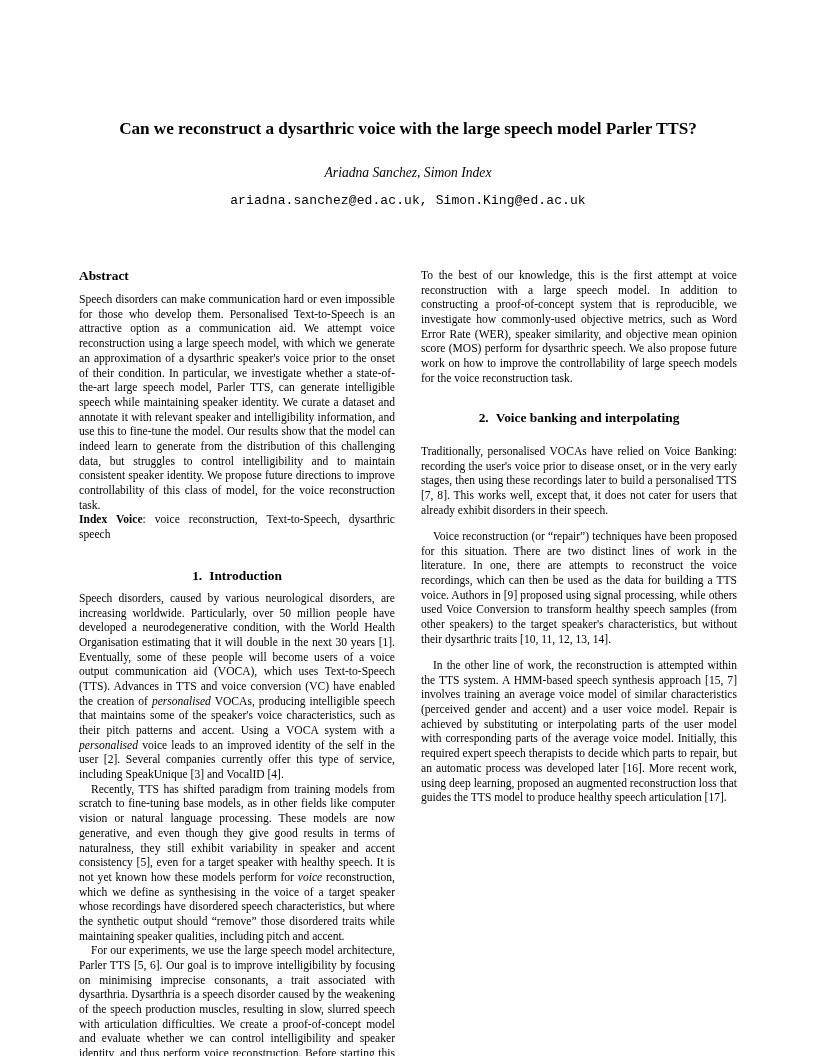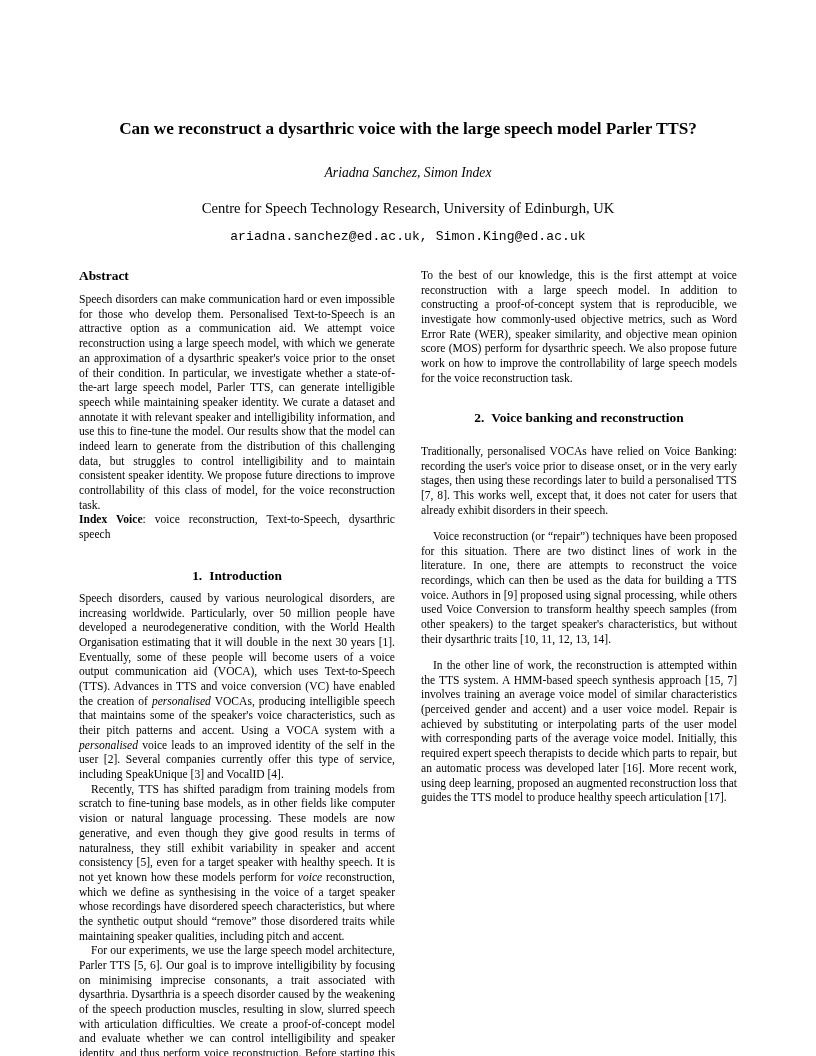--- a/index.html
+++ b/index.html
@@ -121,7 +121,6 @@
   <div class="masthead">
     <h1 class="paper-title">Can we reconstruct a dysarthric voice with the large speech model Parler TTS?</h1>
     <p class="authors">Ariadna Sanchez, Simon Index</p>
-    <p class="affiliation">Centre for Speech Technology Research, University of Edinburgh, UK</p>
     <p class="emails">ariadna.sanchez@ed.ac.uk, Simon.King@ed.ac.uk</p>
   </div>
 

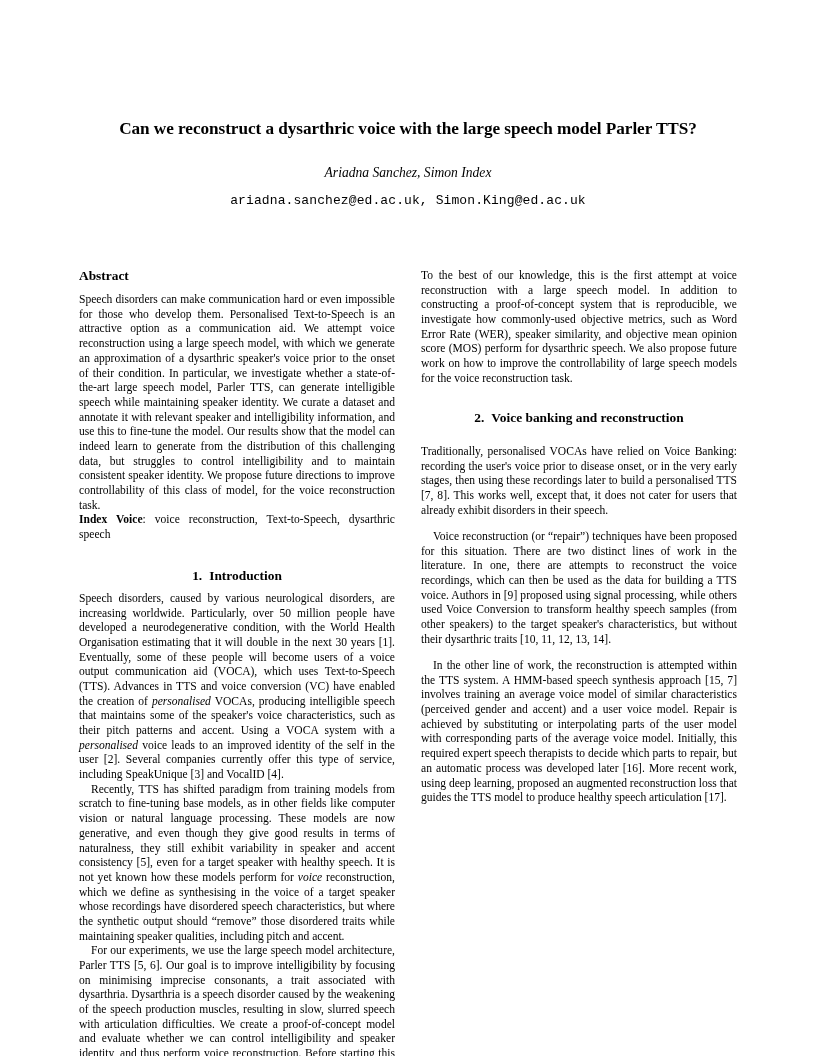--- a/index.html
+++ b/index.html
@@ -148,7 +148,7 @@
 
       <p class="body">To the best of our knowledge, this is the first attempt at voice reconstruction with a large speech model. In addition to constructing a proof-of-concept system that is reproducible, we investigate how commonly-used objective metrics, such as Word Error Rate (WER), speaker similarity, and objective mean opinion score (MOS) perform for dysarthric speech. We also propose future work on how to improve the controllability of large speech models for the voice reconstruction task.</p>
 
-      <h2 class="sec-head sec-gap-top2"><span class="num">2.</span><span>Voice banking and reconstruction</span></h2>
+      <h2 class="sec-head sec-gap-top2"><span class="num">2.</span><span>Voice banking and interpolating</span></h2>
 
       <p class="body gap">Traditionally, personalised VOCAs have relied on Voice Banking: recording the user's voice prior to disease onset, or in the very early stages, then using these recordings later to build a personalised TTS [7, 8]. This works well, except that, it does not cater for users that already exhibit disorders in their speech.</p>
 

